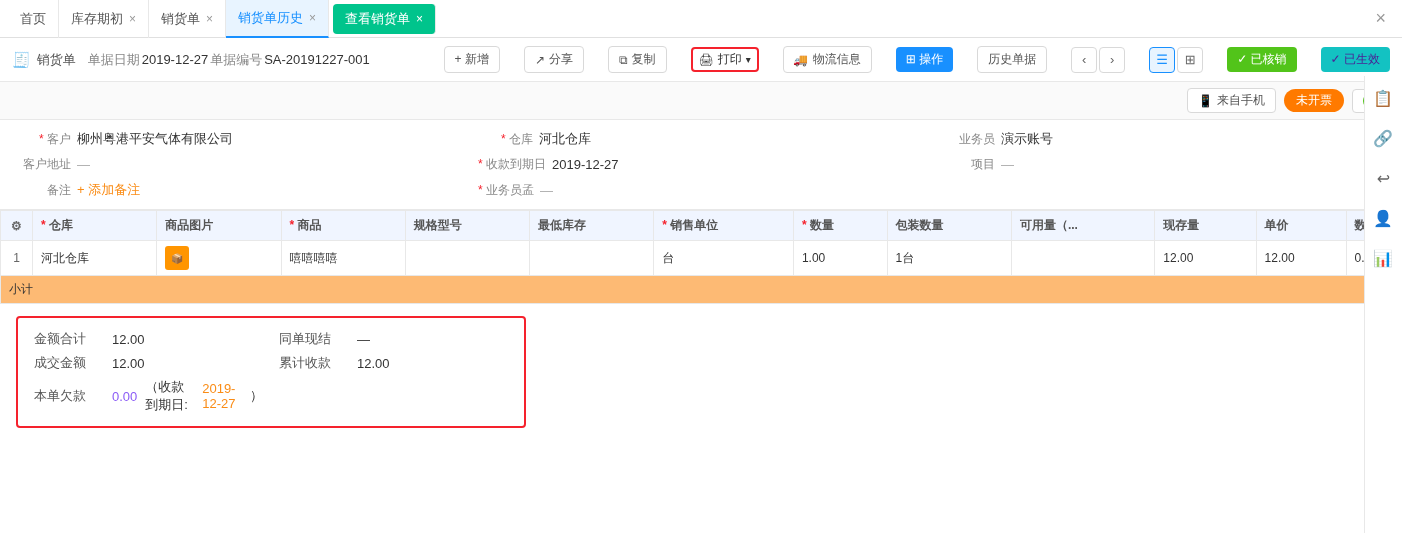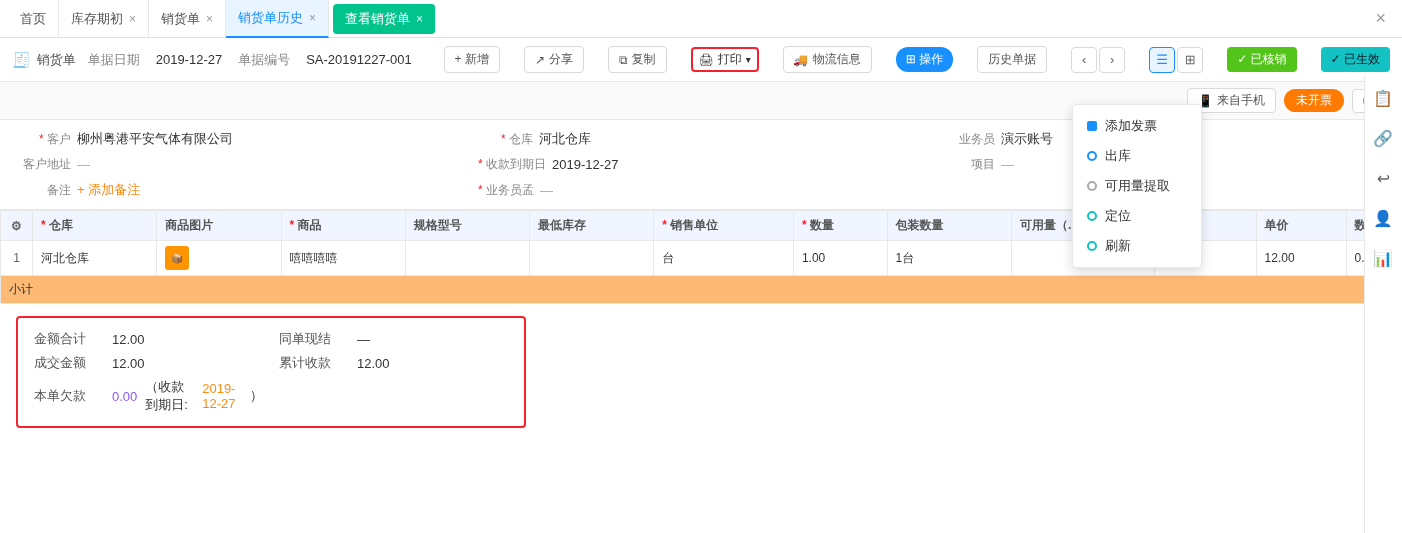--- a/index.html
+++ b/index.html
@@ -21,7 +21,7 @@
     .doc-header { display: flex; align-items: center; padding: 8px 12px; border-bottom: 1px solid #e8e8e8; gap: 12px; }
     .doc-icon-title { display: flex; align-items: center; gap: 6px; color: #555; font-size: 13px; }
     .doc-icon { color: #1890ff; font-size: 15px; }
-    .doc-meta { display: flex; align-items: center; gap: 16px; font-size: 13px; color: #333; }
+    .doc-meta { display: flex; align-items: center; gap: 2px; font-size: 13px; color: #333; }
     .doc-meta-label { color: #888; }
     .toolbar { margin-left: auto; display: flex; align-items: center; gap: 24px; }
     .toolbar-btn { display: flex; align-items: center; gap: 4px; padding: 4px 10px; border: 1px solid #d9d9d9; border-radius: 4px; cursor: pointer; background: #fff; font-size: 12px; color: #555; }

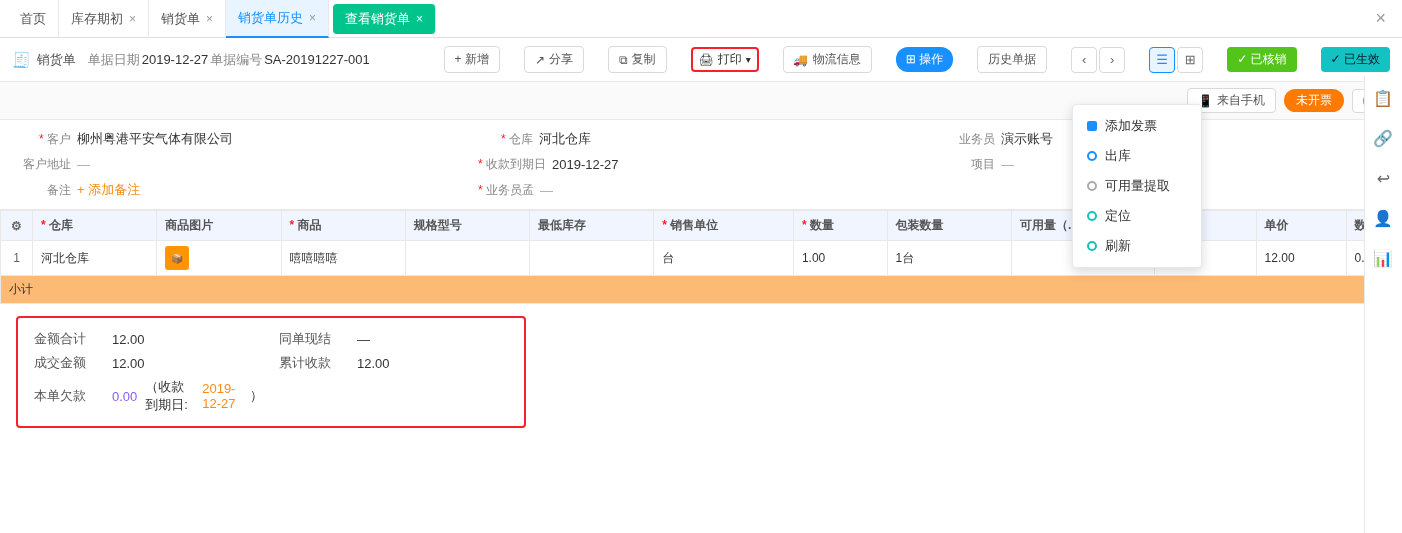--- a/index.html
+++ b/index.html
@@ -87,7 +87,7 @@
     .sidebar-icon { width: 28px; height: 28px; display: flex; align-items: center; justify-content: center; cursor: pointer; color: #666; font-size: 16px; border-radius: 4px; }
 
     
-    .op-btn-active { background: #1890ff; color: #fff; border: none; border-radius: 12px; padding: 4px 10px; font-size: 12px; cursor: pointer; }
+    .op-btn-active { background: #1890ff; color: #fff; border: none; border-radius: 4px; padding: 4px 10px; font-size: 12px; cursor: pointer; }
   </style>
 </head>
 <body>

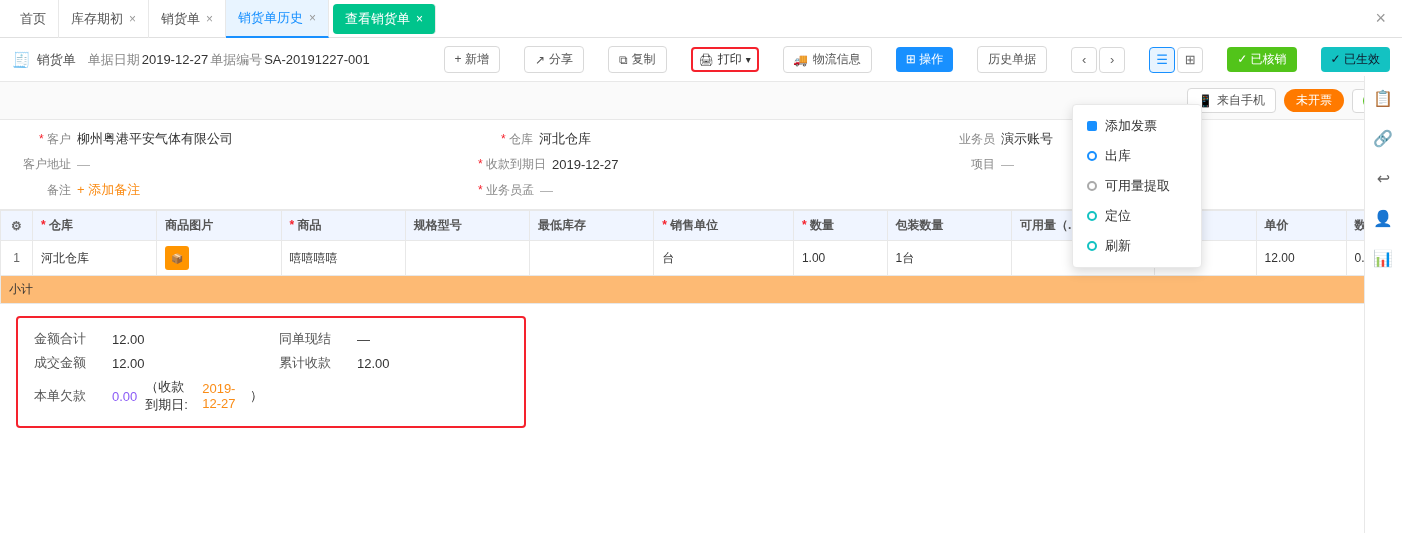--- a/index.html
+++ b/index.html
@@ -26,7 +26,7 @@
     .toolbar { margin-left: auto; display: flex; align-items: center; gap: 24px; }
     .toolbar-btn { display: flex; align-items: center; gap: 4px; padding: 4px 10px; border: 1px solid #d9d9d9; border-radius: 4px; cursor: pointer; background: #fff; font-size: 12px; color: #555; }
     .toolbar-btn-green { background: #52c41a; color: #fff; border: none; border-radius: 4px; padding: 4px 10px; font-size: 12px; cursor: pointer; }
-    .toolbar-btn-teal { background: #13c2c2; color: #0f172a; border: none; border-radius: 4px; padding: 4px 10px; font-size: 12px; cursor: pointer; }
+    .toolbar-btn-teal { background: #13c2c2; color: #4c1d95; border: none; border-radius: 4px; padding: 4px 10px; font-size: 12px; cursor: pointer; }
     .nav-arrows { display: flex; gap: 2px; }
     .nav-arrow { width: 26px; height: 26px; border: 1px solid #d9d9d9; border-radius: 4px; display: flex; align-items: center; justify-content: center; cursor: pointer; color: #666; }
     .view-toggle { display: flex; gap: 2px; }

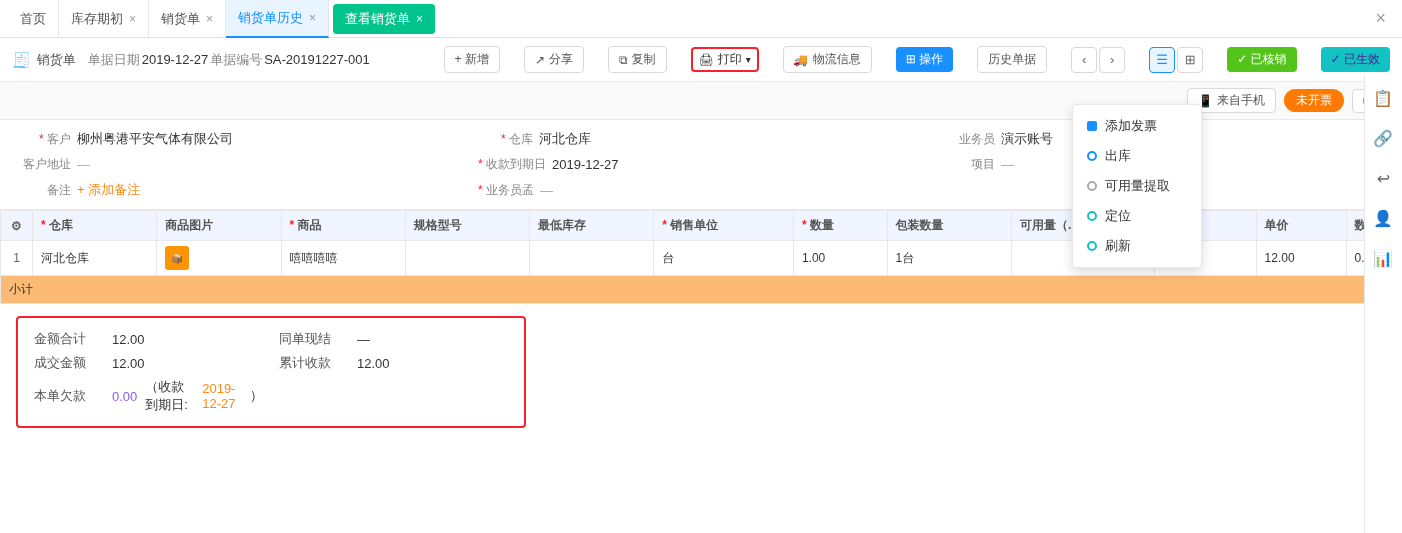--- a/index.html
+++ b/index.html
@@ -307,28 +307,6 @@
     </div>
   </div>
 
-  <div class="dropdown-overlay">
-    <div class="dropdown-item">
-      <span class="dropdown-dot dot-blue-fill"></span>
-      <span>添加发票</span>
-    </div>
-    <div class="dropdown-item">
-      <span class="dot-radio"></span>
-      <span>出库</span>
-    </div>
-    <div class="dropdown-item">
-      <span class="dot-radio" style="border-color:#aaa;"></span>
-      <span>可用量提取</span>
-    </div>
-    <div class="dropdown-item">
-      <span class="dot-radio-teal"></span>
-      <span>定位</span>
-    </div>
-    <div class="dropdown-item">
-      <span class="dot-radio-teal"></span>
-      <span>刷新</span>
-    </div>
-  </div>
 
 </div>
 

